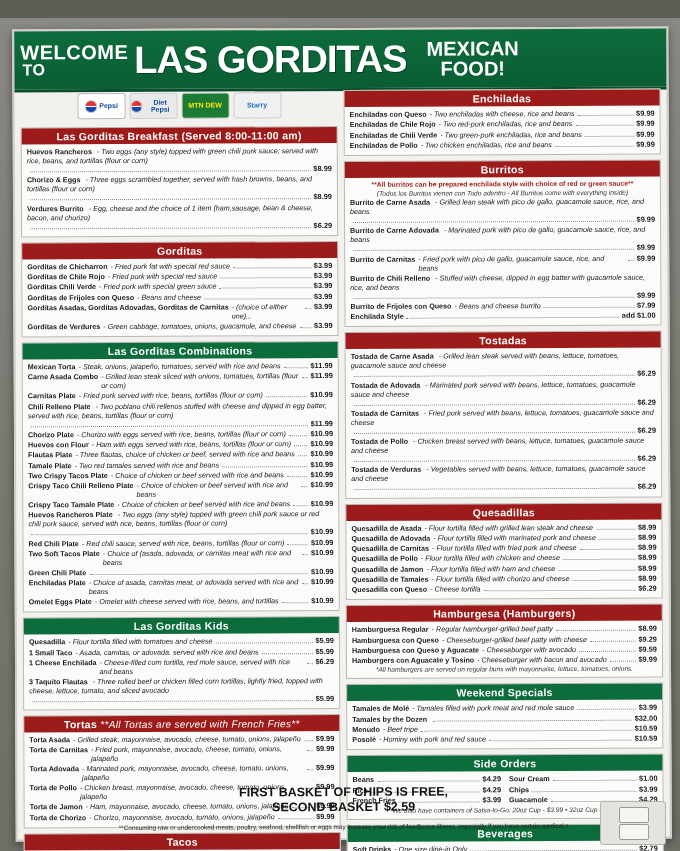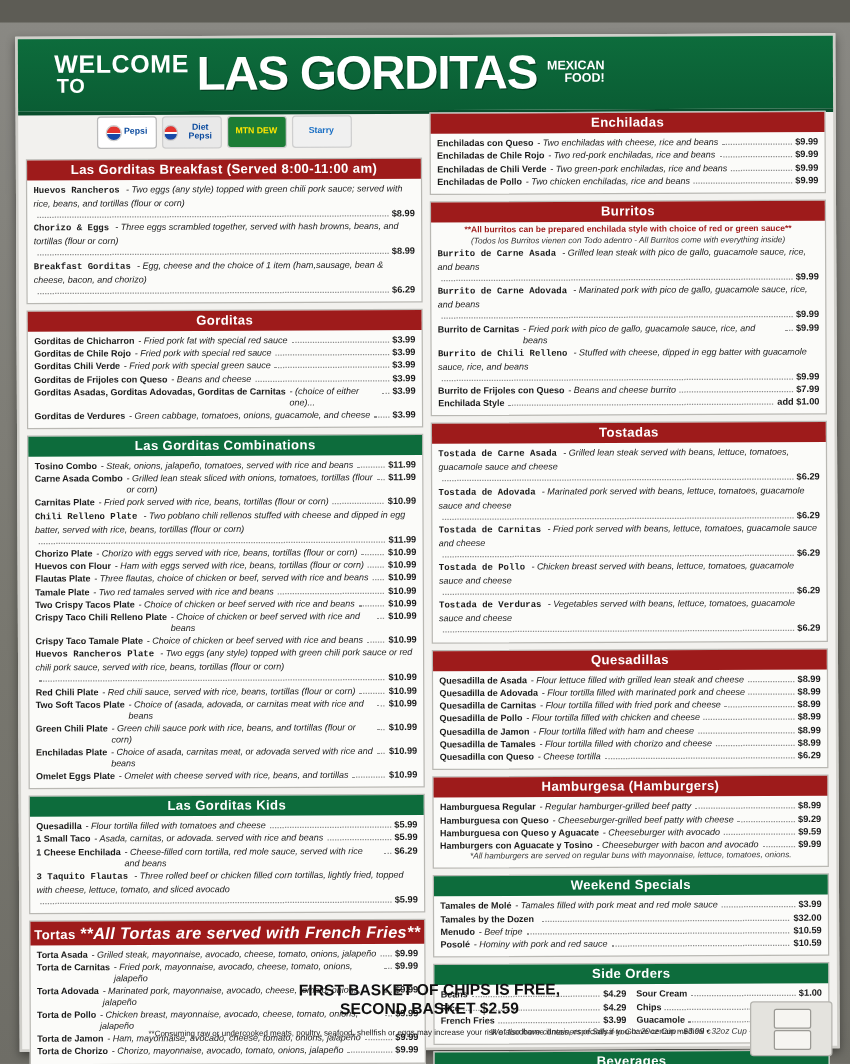--- a/index.html
+++ b/index.html
@@ -23,7 +23,7 @@
     border-bottom:3px solid #094e2c;
   }
   .banner .welcome{
-    font-weight:bold;font-size:20px;line-height:.95;margin-left:29px;
+    font-weight:bold;font-size:20px;line-height:.95;margin-left:6px;
     letter-spacing:.5px;text-align:left;
   }
   .banner .welcome .to{font-size:16px;display:block;margin-left:2px;}

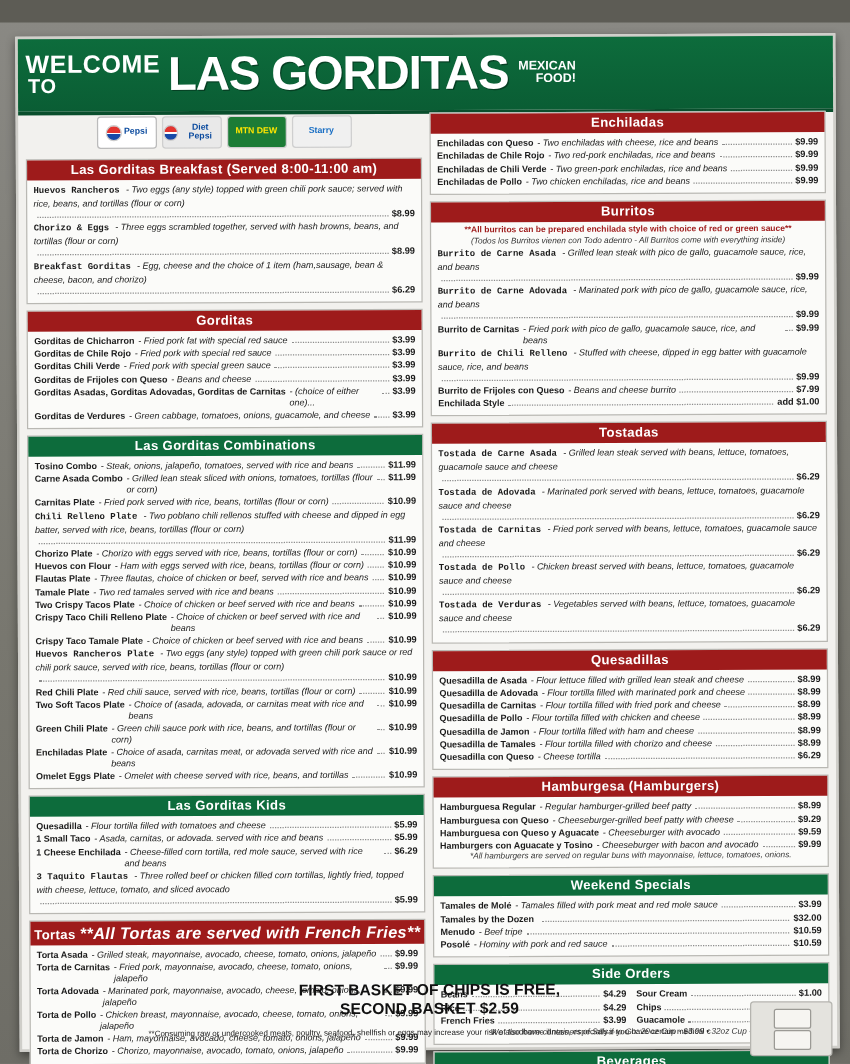--- a/index.html
+++ b/index.html
@@ -32,7 +32,7 @@
     text-shadow:1px 1px 0 #063f23;
   }
   .banner .mex{
-    font-weight:bold;font-size:10px;line-height:1.02;margin-left:8px;text-align:right;
+    font-weight:bold;font-size:20px;line-height:1.02;margin-left:20px;text-align:center;
   }
   .content{position:absolute;left:6px;right:6px;top:60px;bottom:4px;display:flex;gap:6px;}
   .col{width:50%;display:flex;flex-direction:column;gap:5px;}

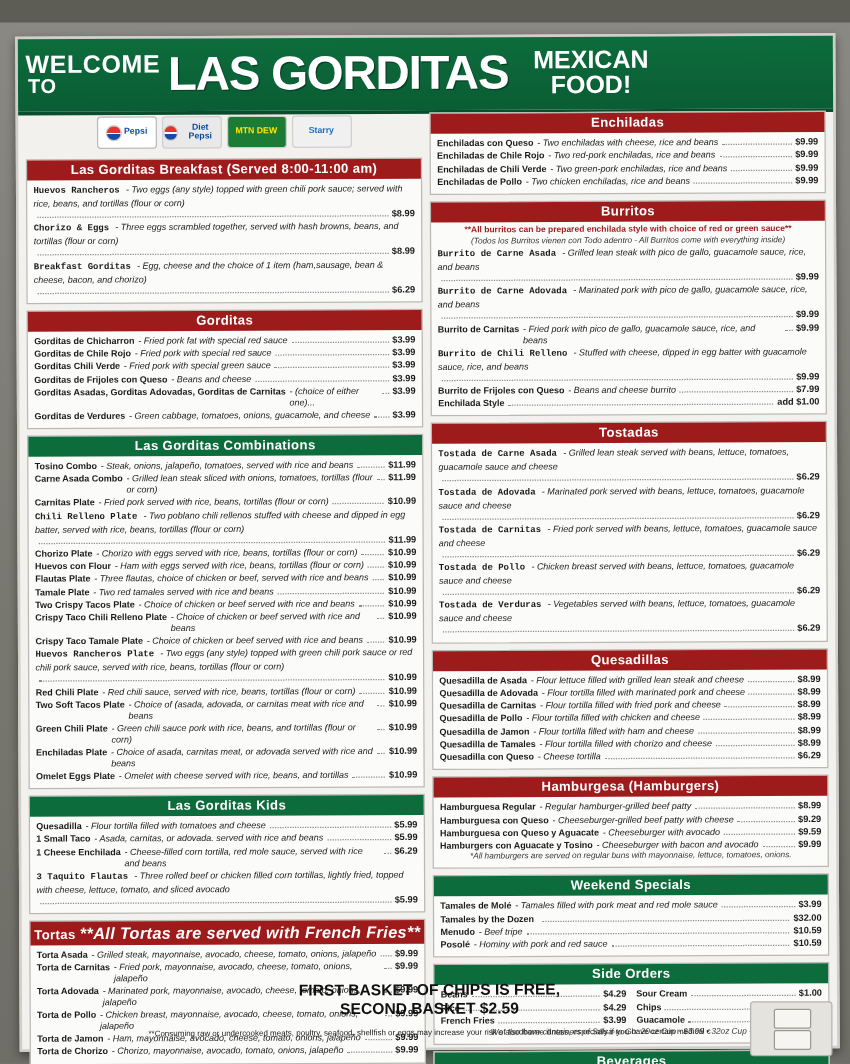--- a/index.html
+++ b/index.html
@@ -56,7 +56,7 @@
   .dots{flex:1;border-bottom:1px dotted #8d8d8d;margin:0 3px 2px 3px;min-width:6px;}
   .pr{white-space:nowrap;font-weight:bold;font-size:7.4px;}
   .wrapline{font-size:7.2px;line-height:1.25;color:#1a1a1a;}
-  .wrapline .nm{font-weight:bold;font-family:Liberation Mono, monospace;}
+  .wrapline .nm{font-weight:bold;}
   .note{font-size:6.6px;font-style:italic;text-align:center;color:#333;margin:1px 0;}
   .notered{font-size:6.8px;font-weight:bold;text-align:center;color:#9e1b1b;margin:1px 0 2px;}
   .logos{display:flex;justify-content:center;gap:4px;align-items:center;padding:2px 0 3px;}

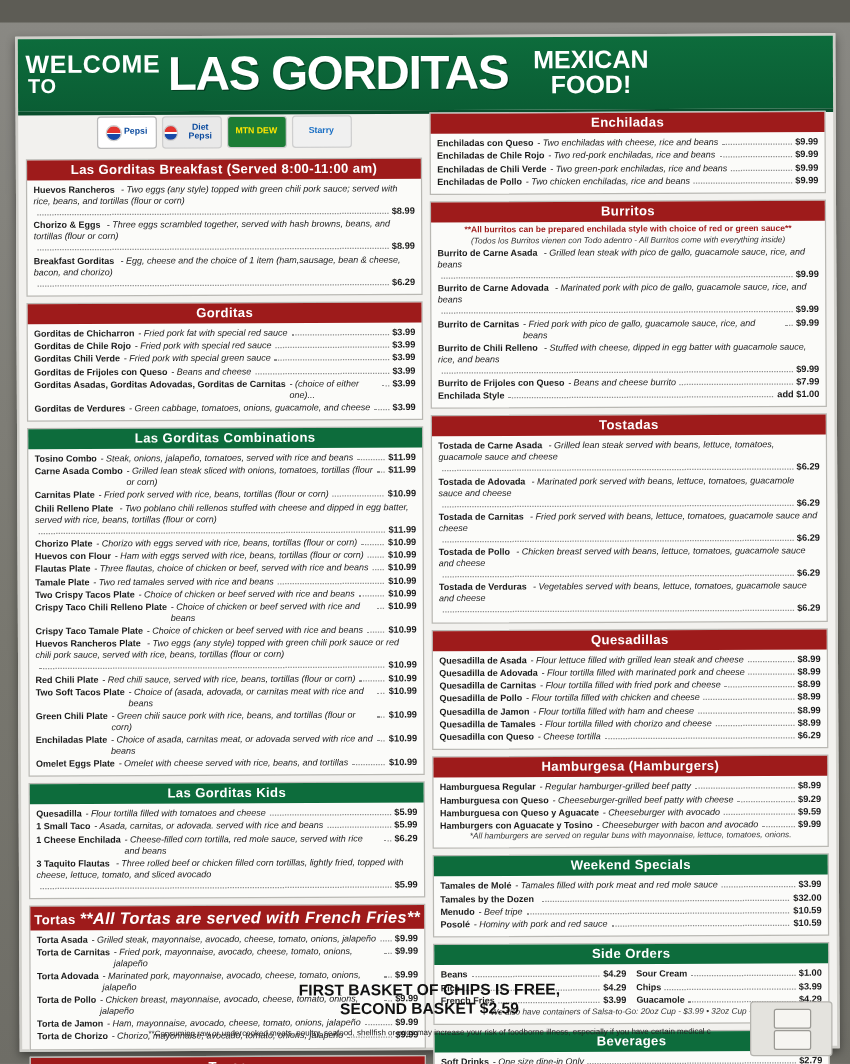--- a/index.html
+++ b/index.html
@@ -134,7 +134,7 @@
             <span class="dots"></span>
             <span class="pr">$8.99</span>
           </div>
-        <div class="wrapline"><span class="nm">Breakfast Gorditas</span> <span class="ds">- Egg, cheese and the choice of 1 item (ham,sausage, bean &amp; cheese, bacon, and chorizo)</span></div>
+        <div class="wrapline"><span class="nm">Verdures Burrito</span> <span class="ds">- Egg, cheese and the choice of 1 item (ham,sausage, bean &amp; cheese, bacon, and chorizo)</span></div>
         <div class="row">
             <span class="dots"></span>
             <span class="pr">$6.29</span>

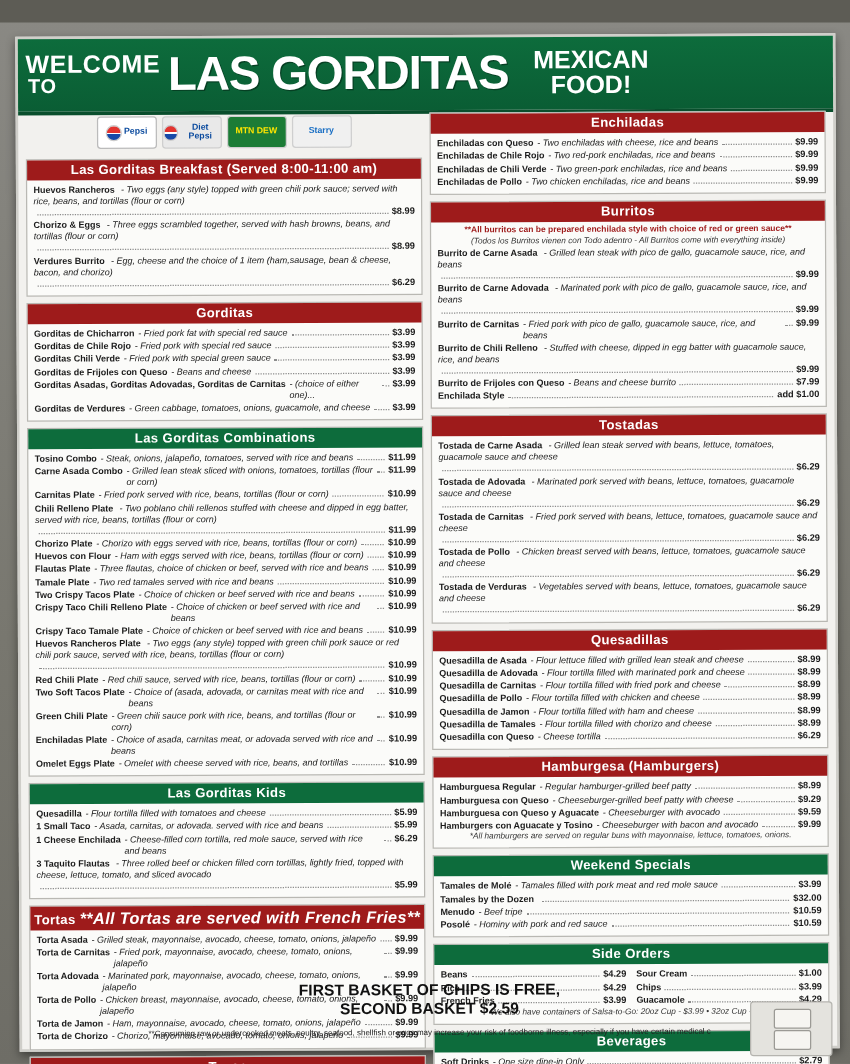--- a/index.html
+++ b/index.html
@@ -184,7 +184,7 @@
       <div class="sec">
         <div class="sechdr green">Las Gorditas Combinations</div>
         <div class="row">
-            <span class="nm">Tosino Combo</span>
+            <span class="nm">Mexican Torta</span>
             <span class="ds">- Steak, onions, jalapeño, tomatoes, served with rice and beans</span>
             <span class="dots"></span>
             <span class="pr">$11.99</span>

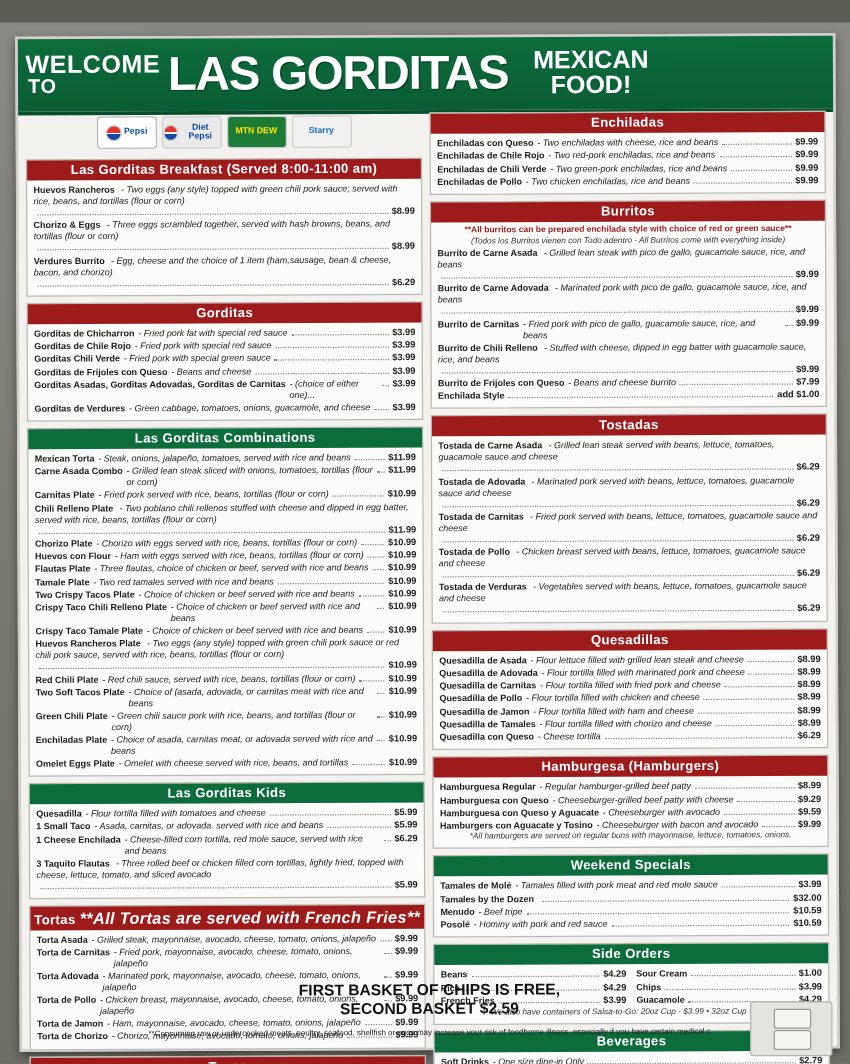--- a/index.html
+++ b/index.html
@@ -463,7 +463,7 @@
         <div class="sechdr">Quesadillas</div>
         <div class="row">
             <span class="nm">Quesadilla de Asada</span>
-            <span class="ds">- Flour lettuce filled with grilled lean steak and cheese</span>
+            <span class="ds">- Flour tortilla filled with grilled lean steak and cheese</span>
             <span class="dots"></span>
             <span class="pr">$8.99</span>
           </div>

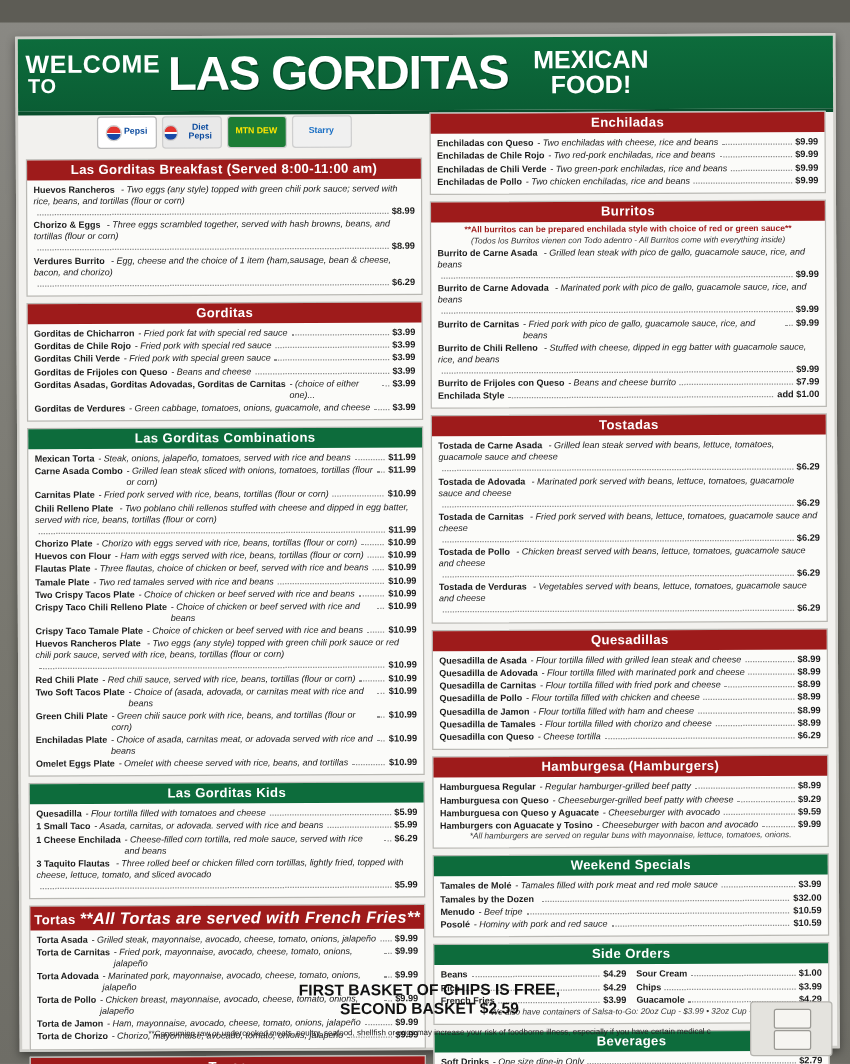--- a/index.html
+++ b/index.html
@@ -267,7 +267,6 @@
           </div>
         <div class="row">
             <span class="nm">Green Chili Plate</span>
-            <span class="ds">- Green chili sauce pork with rice, beans, and tortillas (flour or corn)</span>
             <span class="dots"></span>
             <span class="pr">$10.99</span>
           </div>

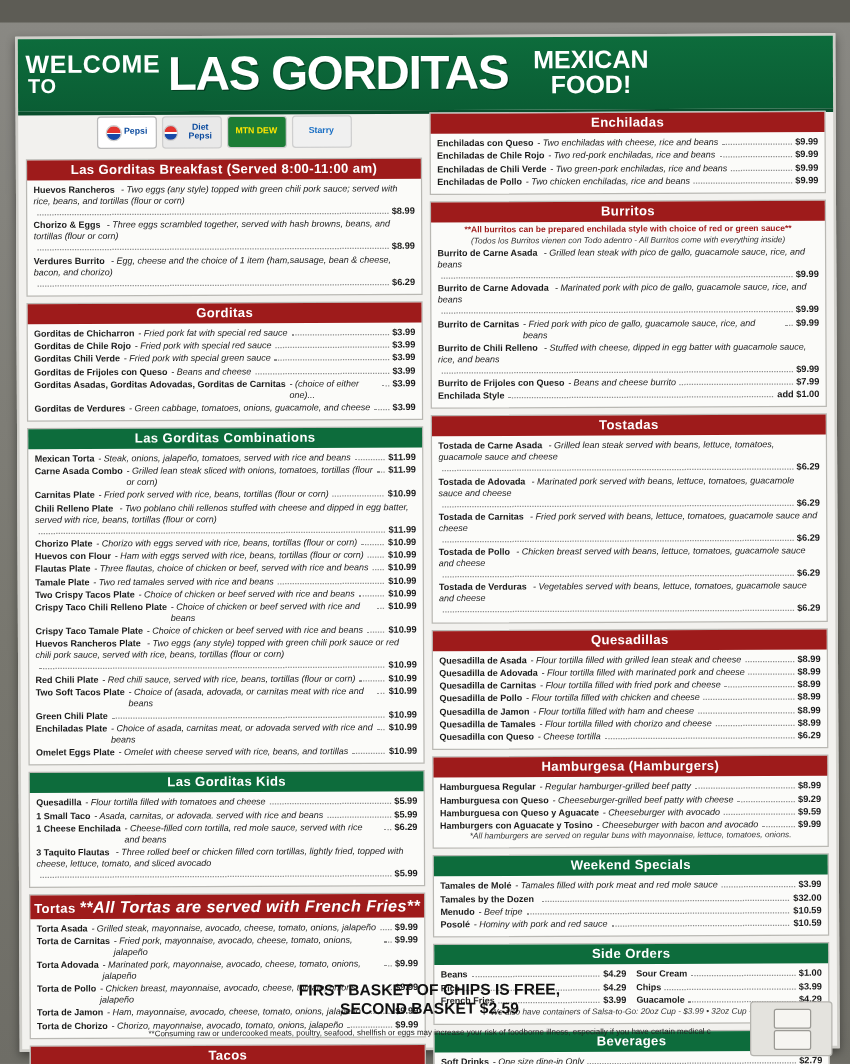--- a/index.html
+++ b/index.html
@@ -46,7 +46,7 @@
     letter-spacing:.3px;
   }
   .sechdr.green{background:#0d6c3c;}
-  .sechdr .small{font-size:13px;font-weight:bold;font-style:italic;}
+  .sechdr .small{font-size:10px;font-weight:normal;font-style:italic;}
   .row{
     display:flex;align-items:baseline;font-size:7.2px;line-height:1.25;
     color:#1a1a1a;margin:0 0 1px 0;

